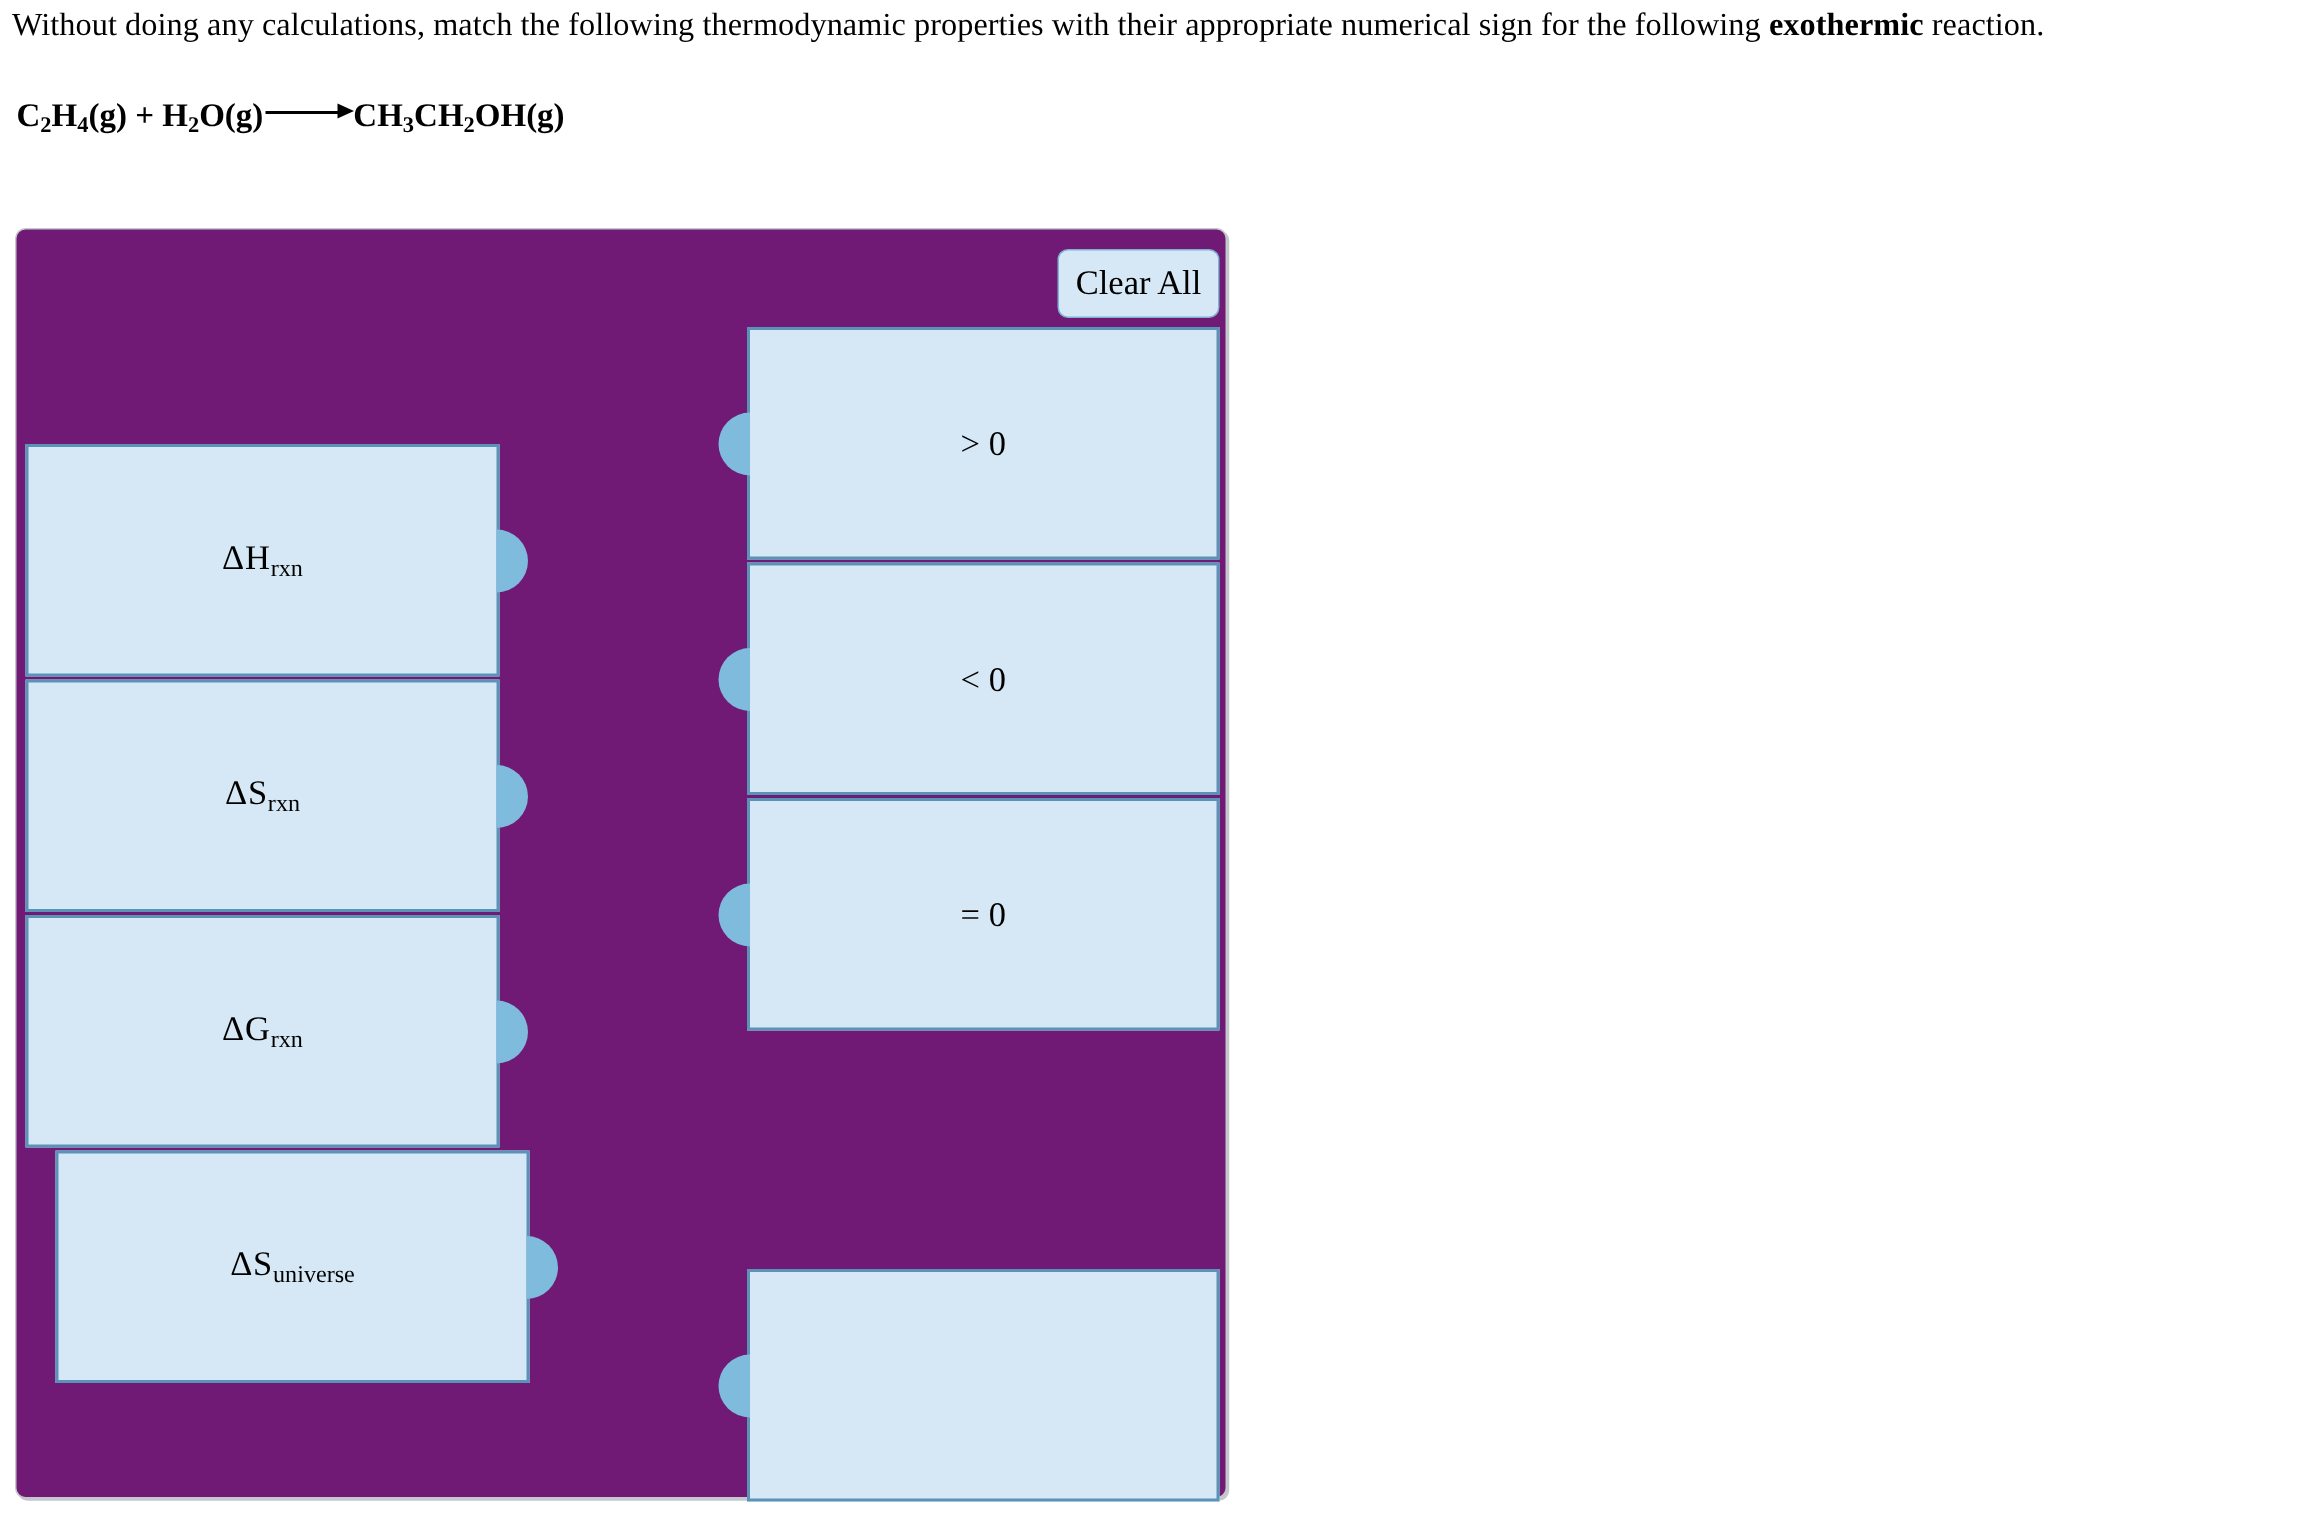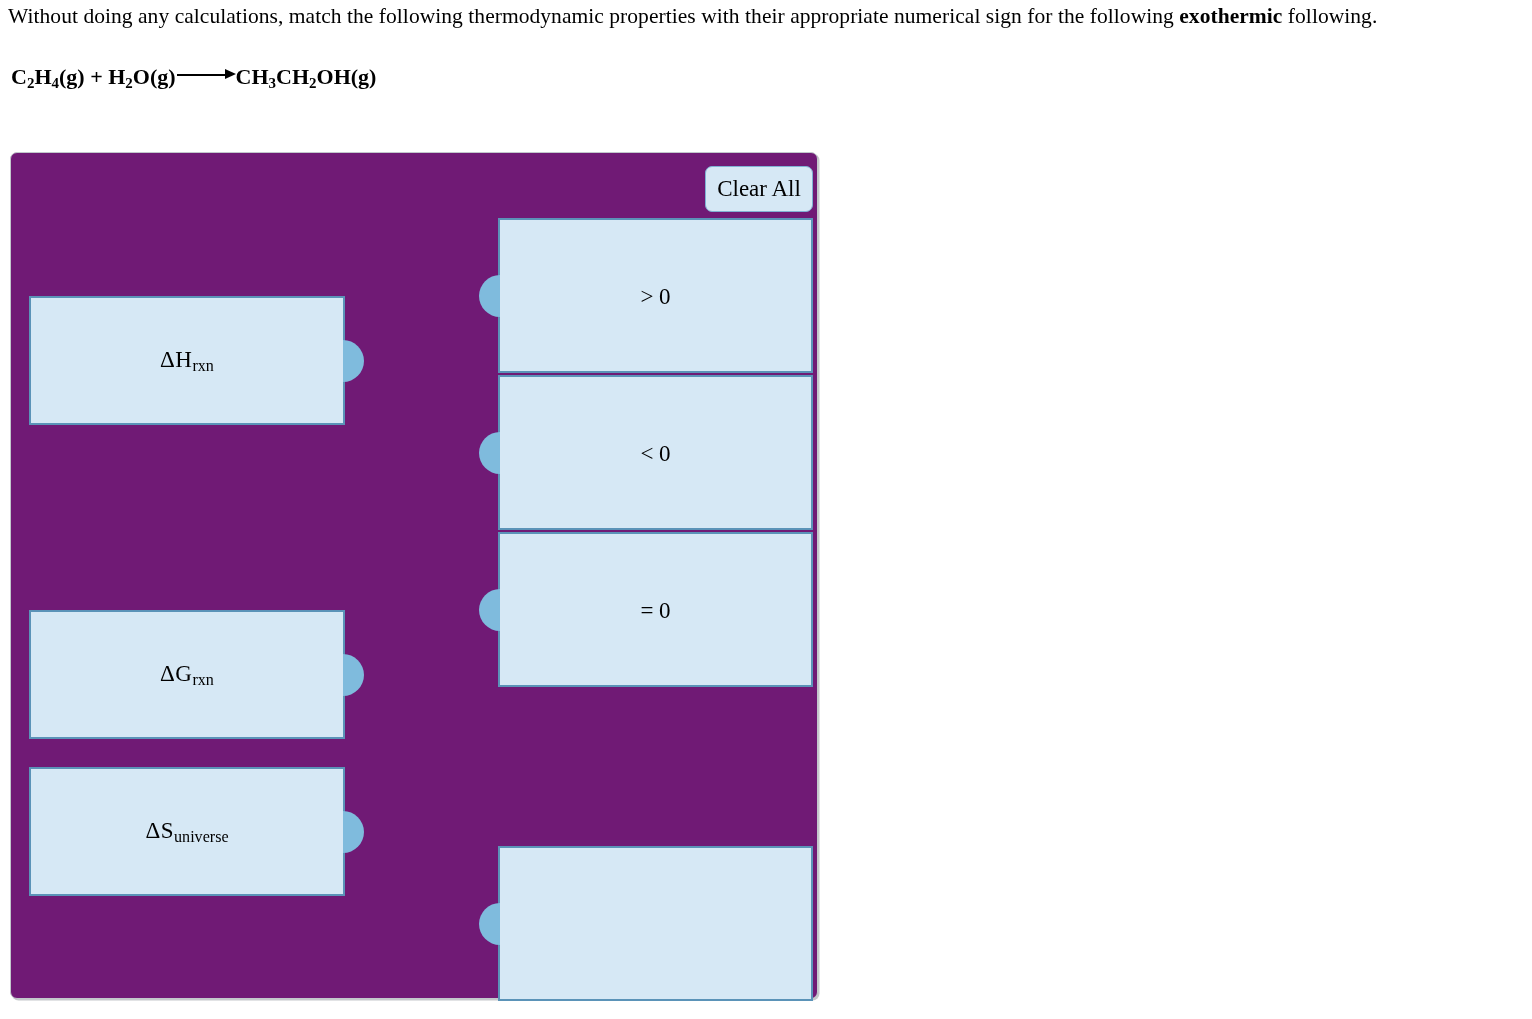--- a/index.html
+++ b/index.html
@@ -182,7 +182,7 @@
 
 <div id="prompt-area">
 
-  <div id="question-text"><span>Without doing any calculations, match the following thermodynamic properties with their appropriate numerical sign for the following </span><span class="bold">exothermic</span><span> following.</span></div>
+  <div id="question-text"><span>Without doing any calculations, match the following thermodynamic properties with their appropriate numerical sign for the following </span><span class="bold">exothermic</span><span> reaction.</span></div>
 
   <div id="equation-line"><span>C<sub>2</sub>H<sub>4</sub>(g)</span> <span>+</span> <span>H<sub>2</sub>O(g)</span><span class="rxn-arrow"><span class="shaft"></span><span class="head"></span></span><span>CH<sub>3</sub>CH<sub>2</sub>OH(g)</span></div>
 

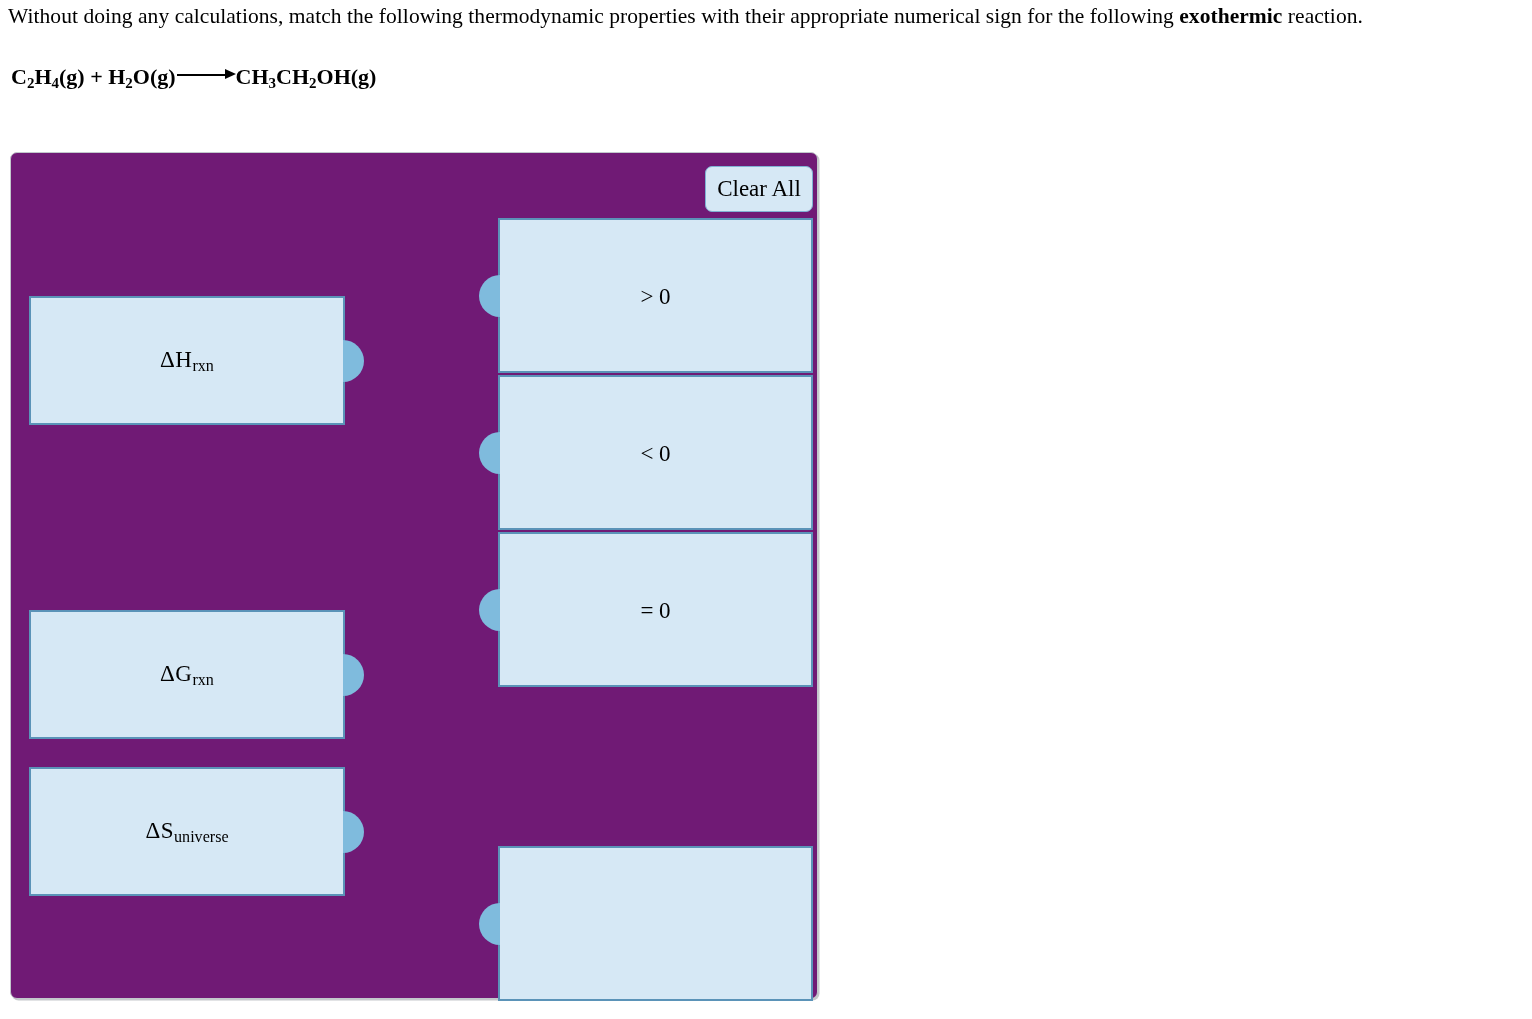--- a/index.html
+++ b/index.html
@@ -143,9 +143,9 @@
 
   
   .left-box {
-    left: 18px;
+    left: 6px;
     width: 316px;
-    height: 129px;
+    height: 155px;
   }
   
   .knob-right {

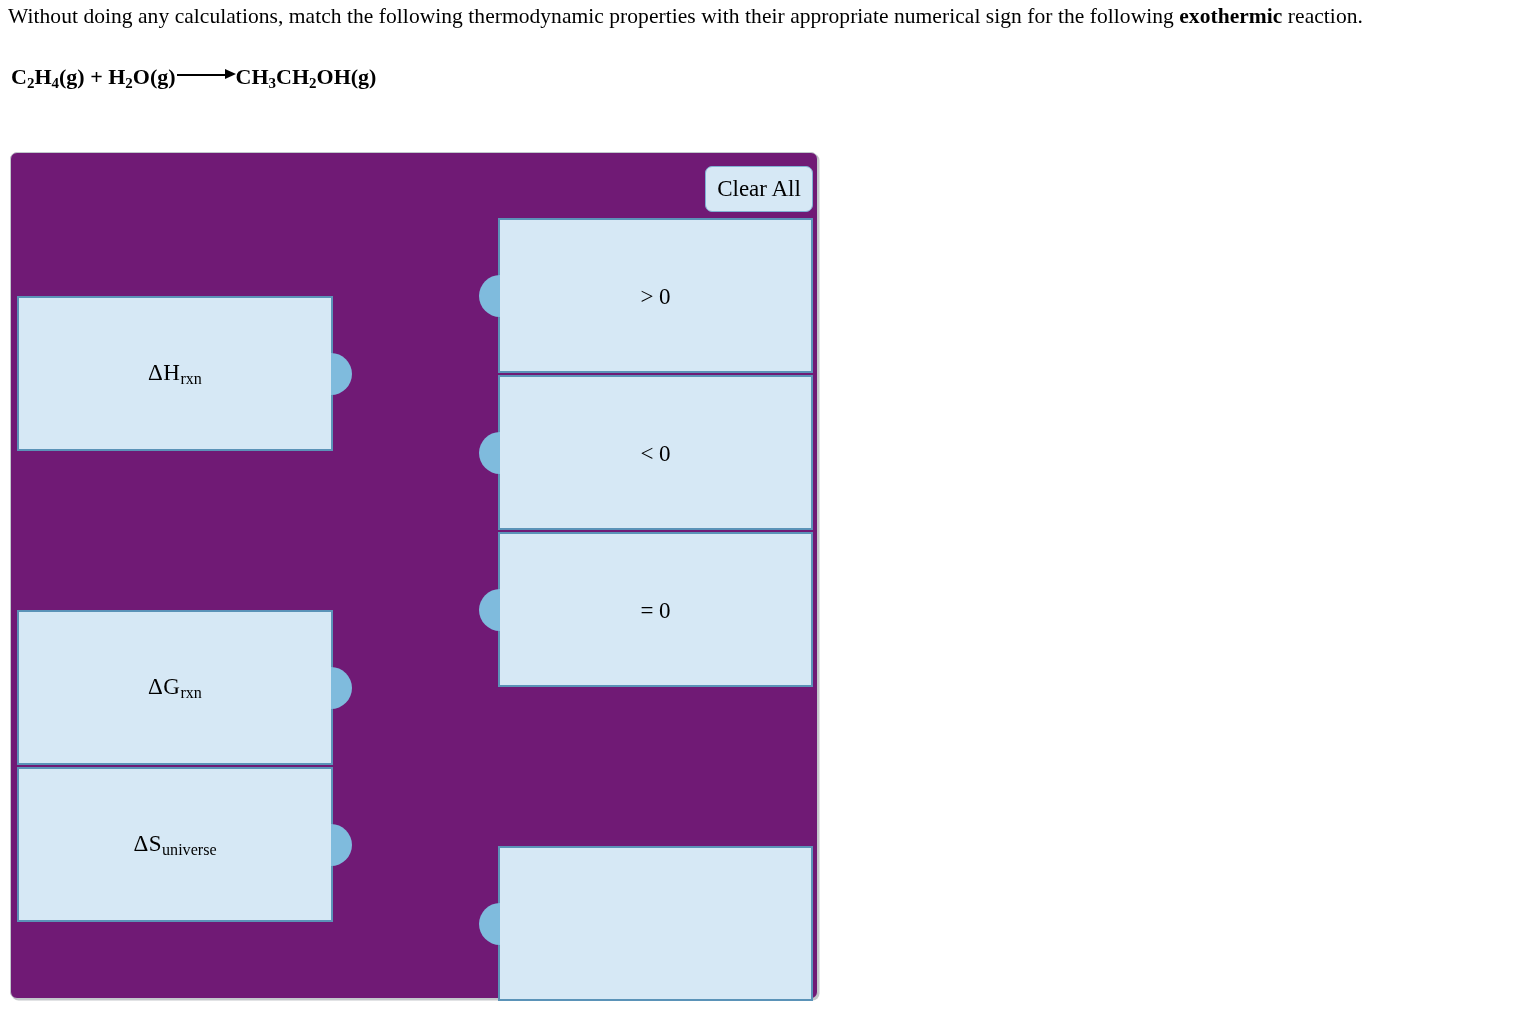--- a/index.html
+++ b/index.html
@@ -197,6 +197,10 @@
     <span class="knob-right"></span>
   </div>
 
+  <div class="match-box left-box" style="top:300px;">
+    <span class="box-label"><span class="delta">ΔS</span><sub>rxn</sub></span>
+    <span class="knob-right"></span>
+  </div>
 
   <div class="match-box left-box" style="top:457px;">
     <span class="box-label"><span class="delta">ΔG</span><sub>rxn</sub></span>

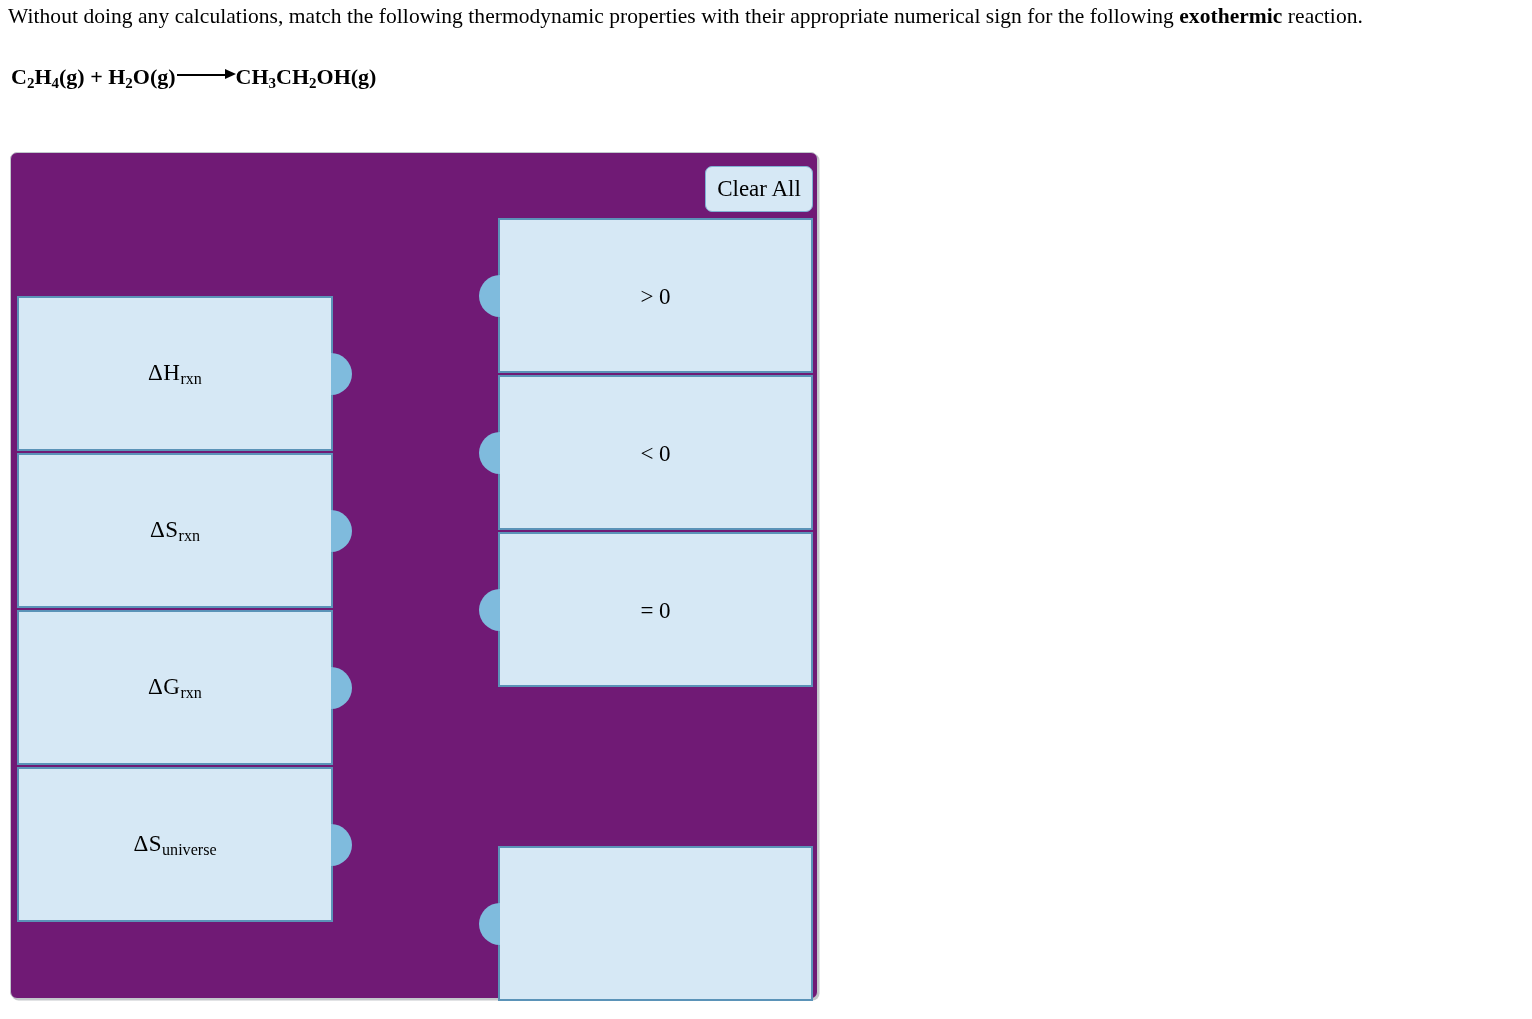--- a/index.html
+++ b/index.html
@@ -207,7 +207,7 @@
     <span class="knob-right"></span>
   </div>
 
-  <div class="match-box left-box" style="top:614px;">
+  <div class="match-box left-box" style="top:614px;margin-left:20px;">
     <span class="box-label"><span class="delta">ΔS</span><sub>universe</sub></span>
     <span class="knob-right"></span>
   </div>

